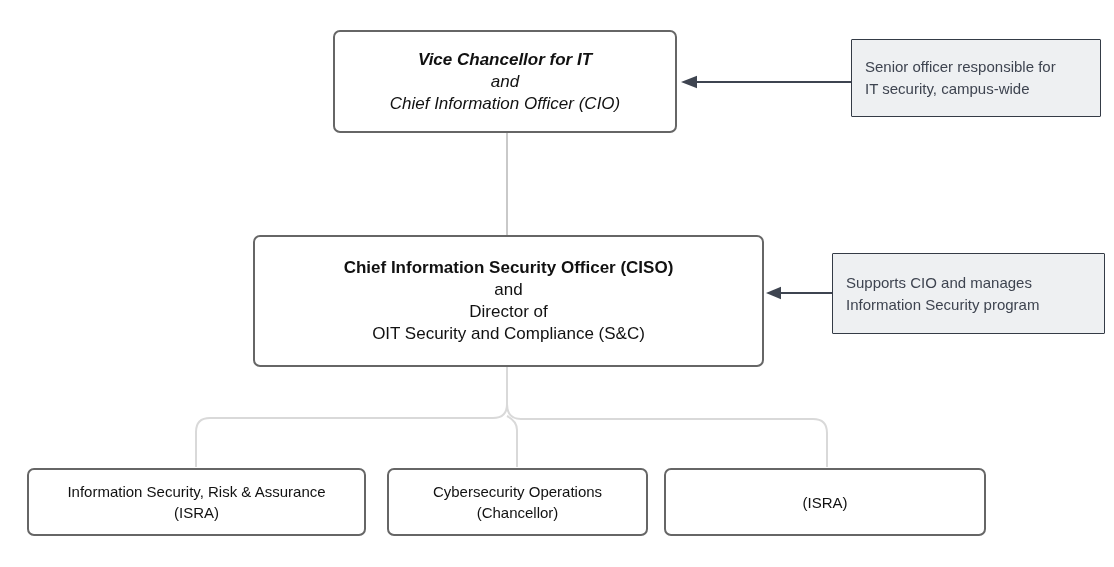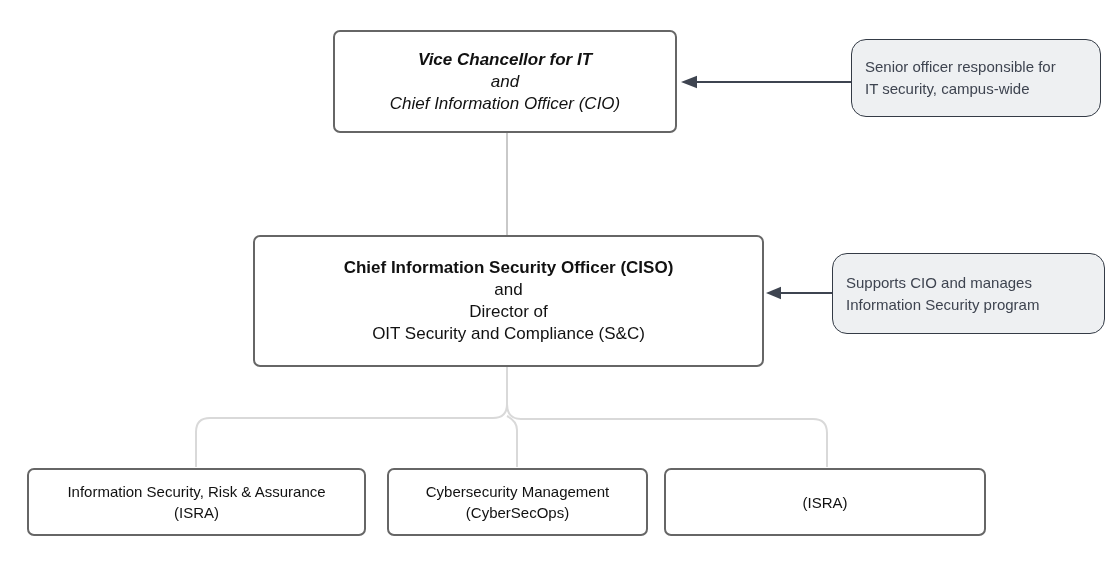--- a/index.html
+++ b/index.html
@@ -58,7 +58,7 @@
     box-sizing: border-box;
     background: var(--note-fill, #eef0f2);
     border: 1.5px solid var(--note-border, #343b46);
-    border-radius: 15px;
+    border-radius: 1px;
     color: var(--note-text, #3e4450);
     display: flex;
     flex-direction: column;

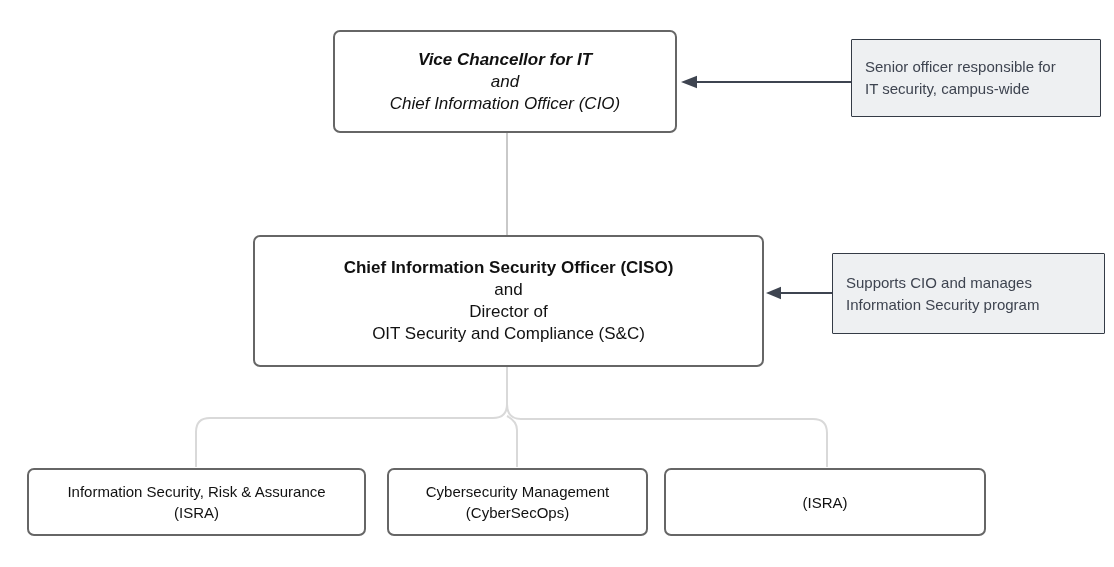--- a/index.html
+++ b/index.html
@@ -121,7 +121,7 @@
   </div>
 
   <div class="node small" id="node-csops">
-    <div class="n-line">Cybersecurity Management</div>
+    <div class="n-line">Cybersecurity Operations</div>
     <div class="n-line">(CyberSecOps)</div>
   </div>
 

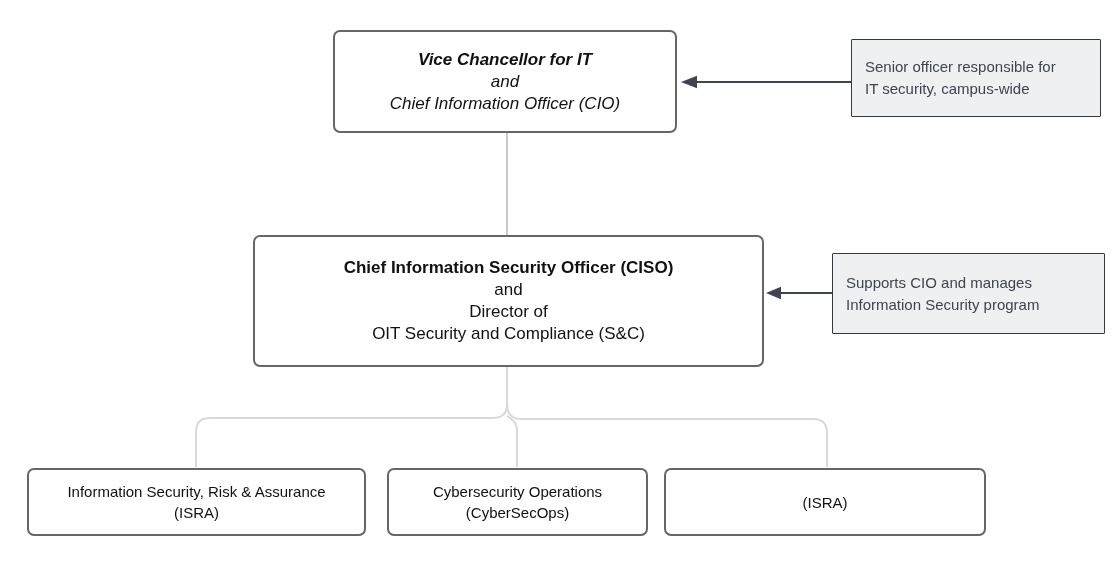--- a/index.html
+++ b/index.html
@@ -122,7 +122,7 @@
 
   <div class="node small" id="node-csops">
     <div class="n-line">Cybersecurity Operations</div>
-    <div class="n-line">(CyberSecOps)</div>
+    <div class="n-line">(Chancellor)</div>
   </div>
 
   <div class="node small" id="node-vrlm">

